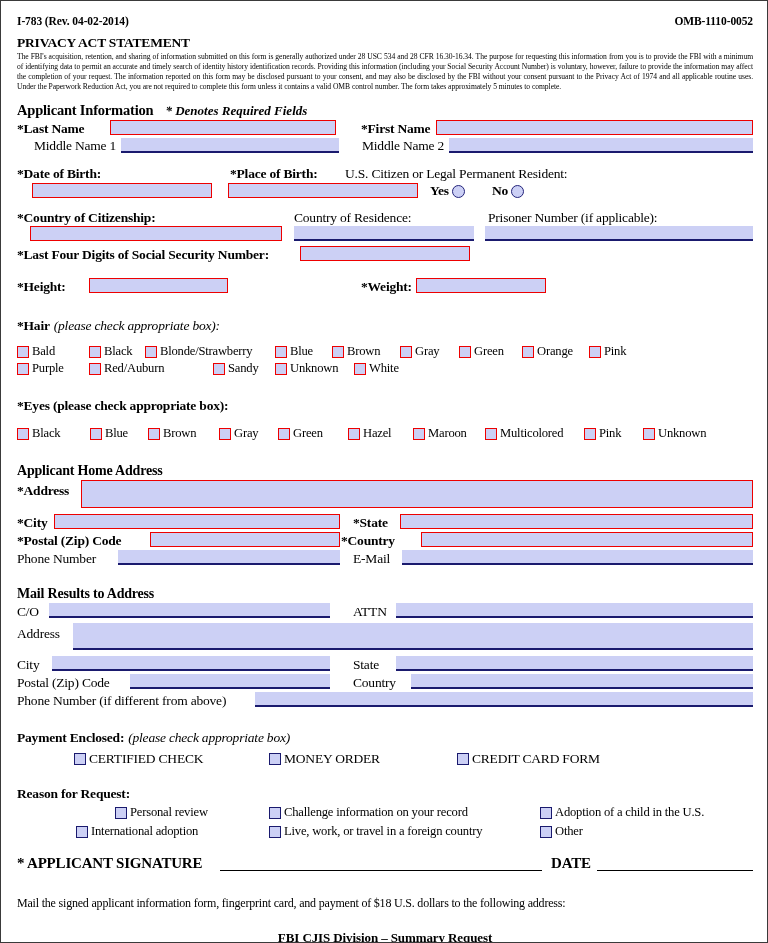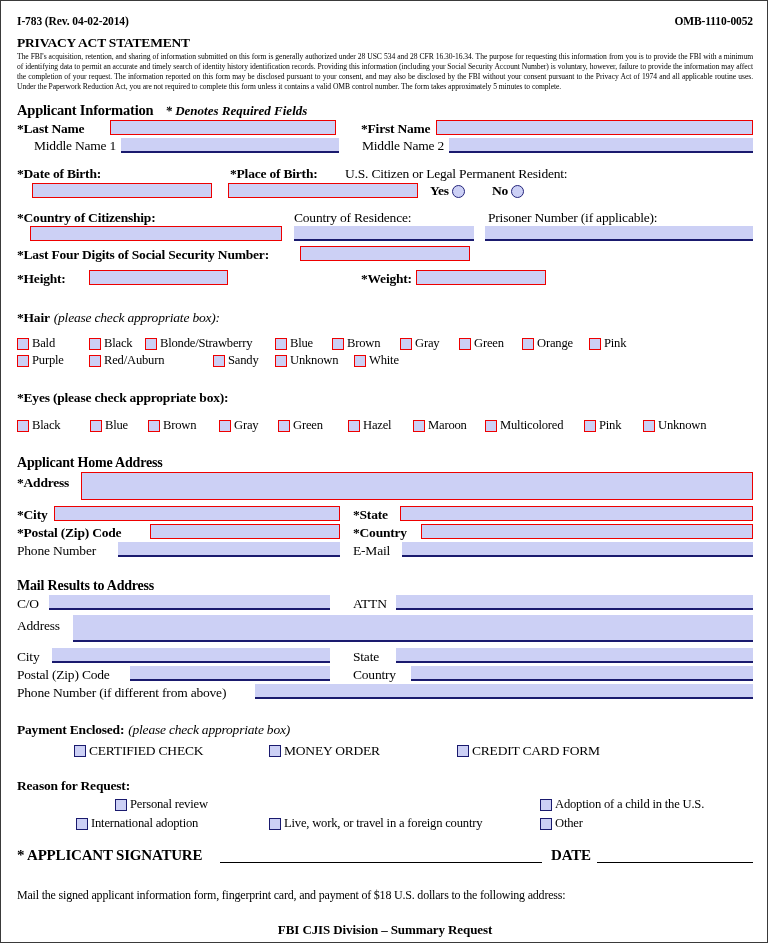--- a/index.html
+++ b/index.html
@@ -198,7 +198,7 @@
       <span class="fld fld-req abs" style="left:283px; top:0; width:170px; height:15px;"></span>
     </div>
 
-    <div class="row" style="height:22px; margin-top:4px;">
+    <div class="row" style="height:22px; margin-top:12px;">
       <span class="lbl b abs" style="left:0; top:1px;">*Height:</span>
       <span class="fld fld-req abs" style="left:72px; top:0; width:139px; height:15px;"></span>
       <span class="lbl b abs" style="left:344px; top:1px;">*Weight:</span>

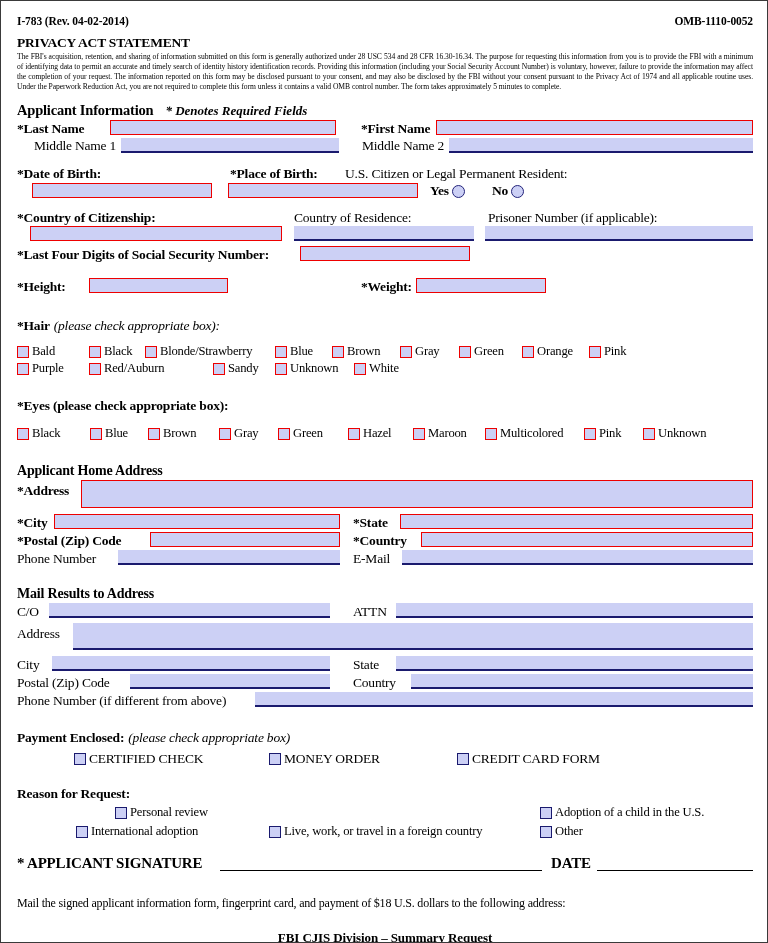--- a/index.html
+++ b/index.html
@@ -338,7 +338,7 @@
     <div class="row" style="height:18px;">
       <span class="lbl b abs" style="left:0; top:1px;">*Postal (Zip) Code</span>
       <span class="fld fld-req abs" style="left:133px; top:0; width:190px; height:15px;"></span>
-      <span class="lbl b abs" style="left:336px; top:1px;">*Country</span>
+      <span class="lbl b abs" style="left:324px; top:1px;">*Country</span>
       <span class="fld fld-req abs" style="left:404px; top:0; width:332px; height:15px;"></span>
     </div>
 

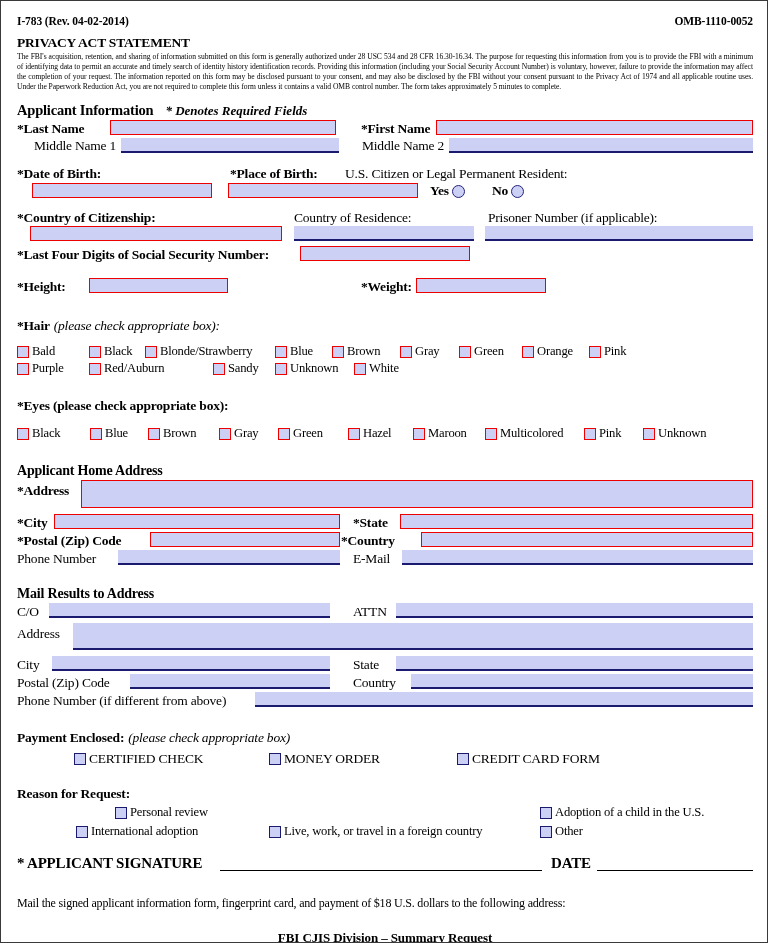--- a/index.html
+++ b/index.html
@@ -413,6 +413,10 @@
           <span class="cbx cbx-navy"></span>
           <span class="opt-label">Personal review</span>
         </span>
+      <span class="opt abs" style="left:252px;">
+          <span class="cbx cbx-navy"></span>
+          <span class="opt-label">Challenge information on your record</span>
+        </span>
       <span class="opt abs" style="left:523px;">
           <span class="cbx cbx-navy"></span>
           <span class="opt-label">Adoption of a child in the U.S.</span>

